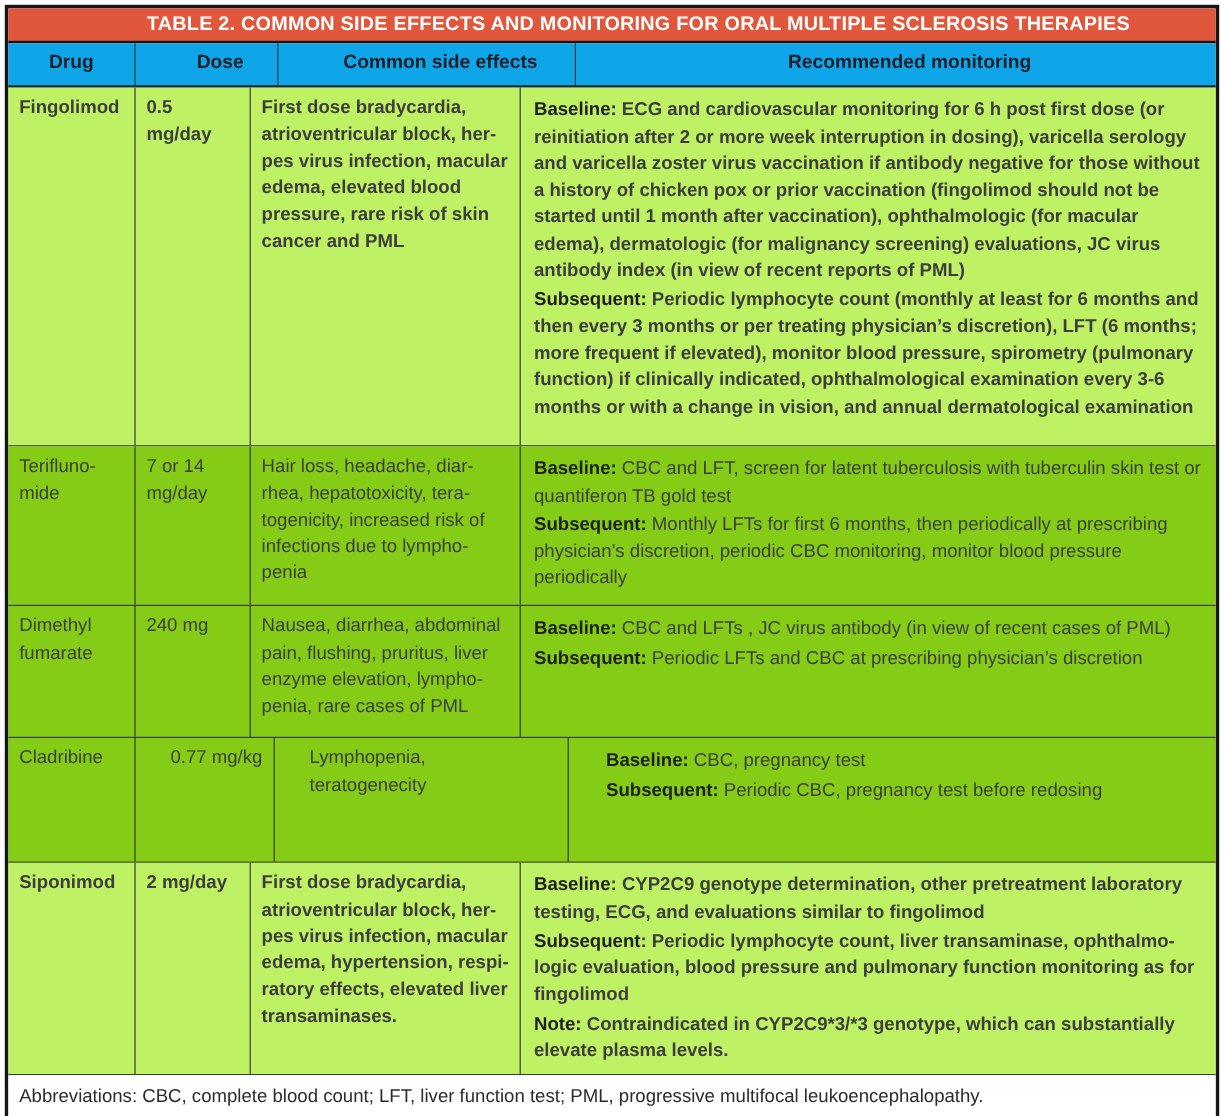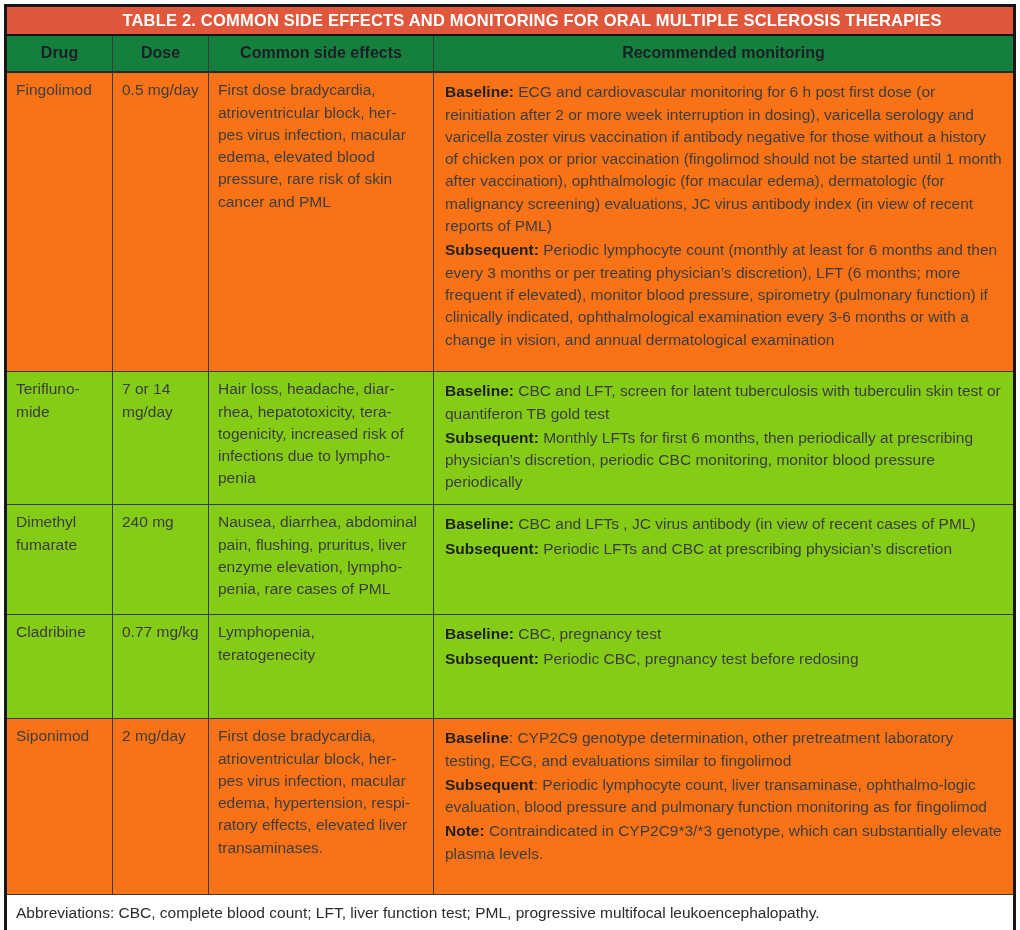--- a/index.html
+++ b/index.html
@@ -33,8 +33,9 @@
   }
 
   .header-row {
-    background: #15803d;
+    background: #0ea5e9;
     border-bottom: 2px solid #2a2a2a;
+    gap: 23px;
   }
   .header-row .cell {
     font-weight: bold;

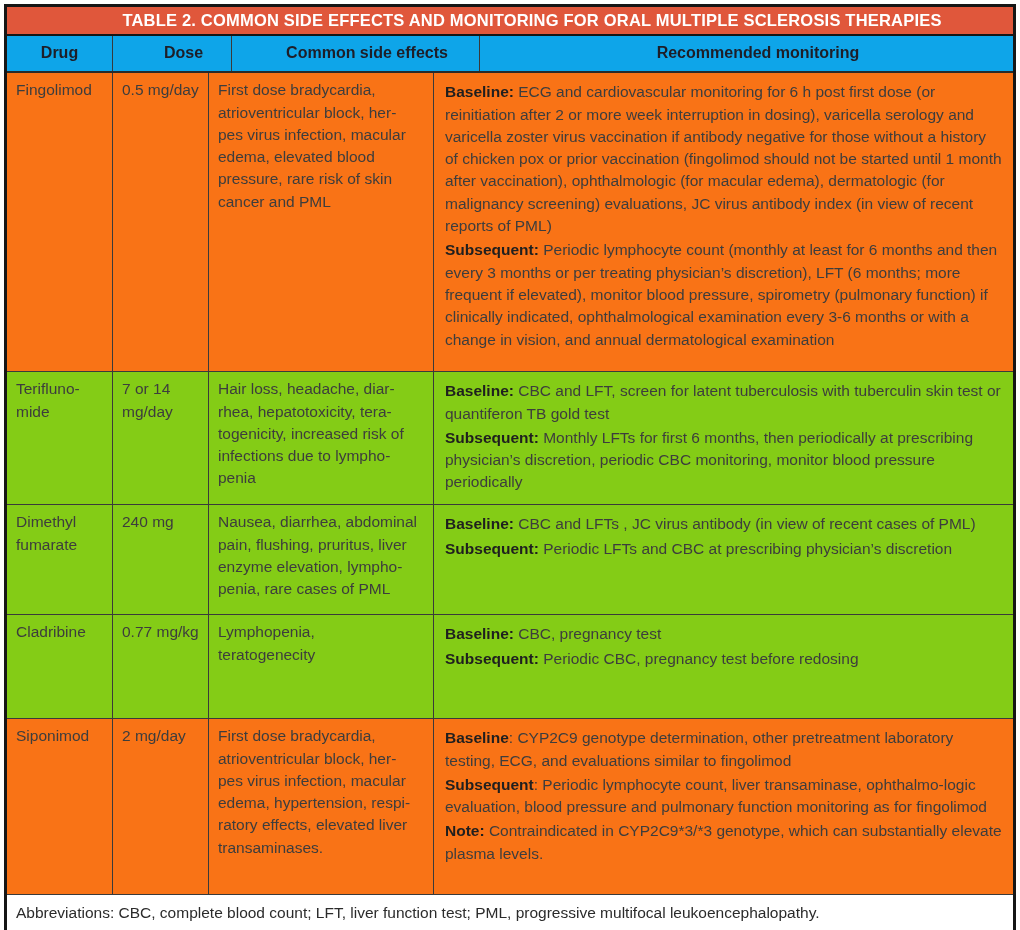--- a/index.html
+++ b/index.html
@@ -54,7 +54,7 @@
   }
   .cell:last-child { border-right: none; }
 
-  .peach { background: #f97316; }
+  .peach { background: #bef264; font-weight: bold; }
   .cream { background: #84cc16; }
 
   .r1 { min-height: 299px; }

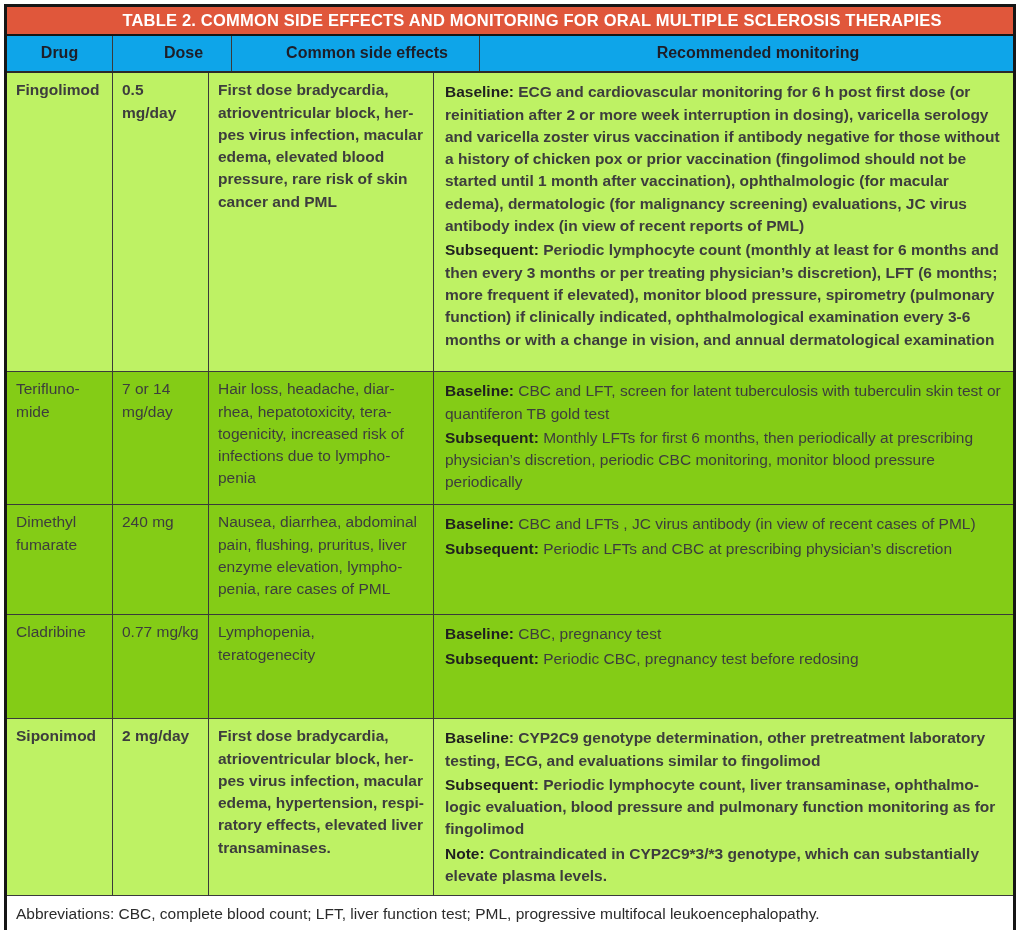--- a/index.html
+++ b/index.html
@@ -60,7 +60,7 @@
   .r1 { min-height: 299px; }
   .r2 { min-height: 133px; }
   .r3 { min-height: 110px; }
-  .r4 { min-height: 104px; }
+  .r4 { min-height: 104px; gap: 20px; }
   .r5 { min-height: 176px; }
 
   .pre { white-space: pre-line; }

